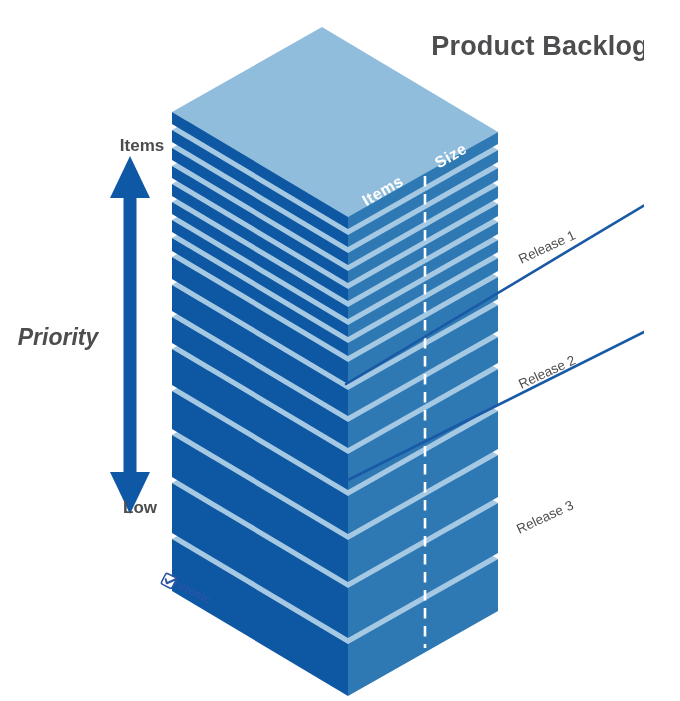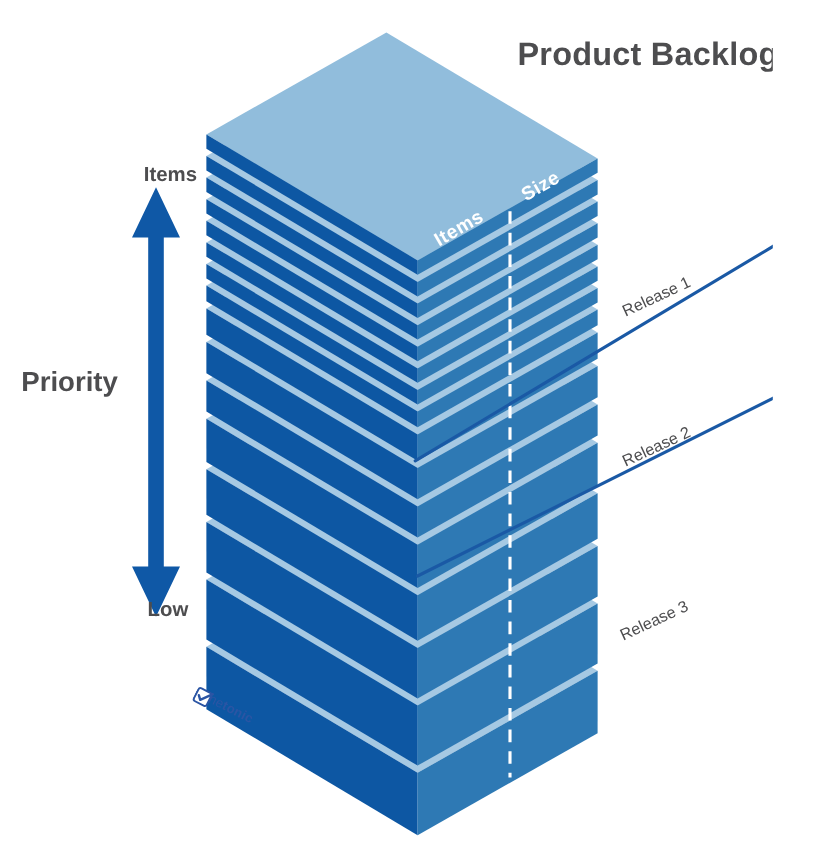--- a/index.html
+++ b/index.html
@@ -116,7 +116,7 @@
 
   <div class="lbl axis-end" style="left:140px; top:508px;">Low</div>
 
-  <div class="lbl axis-name" style="left:58px; top:318px;">Priority</div>
+  <div class="lbl axis-name" style="left:58px; top:337px;font-style:italic;">Priority</div>
 
   <div class="face-lbl" style="left:383px; top:191px; transform:translate(-50%,-50%) rotate(-30deg);">Items</div>
 

